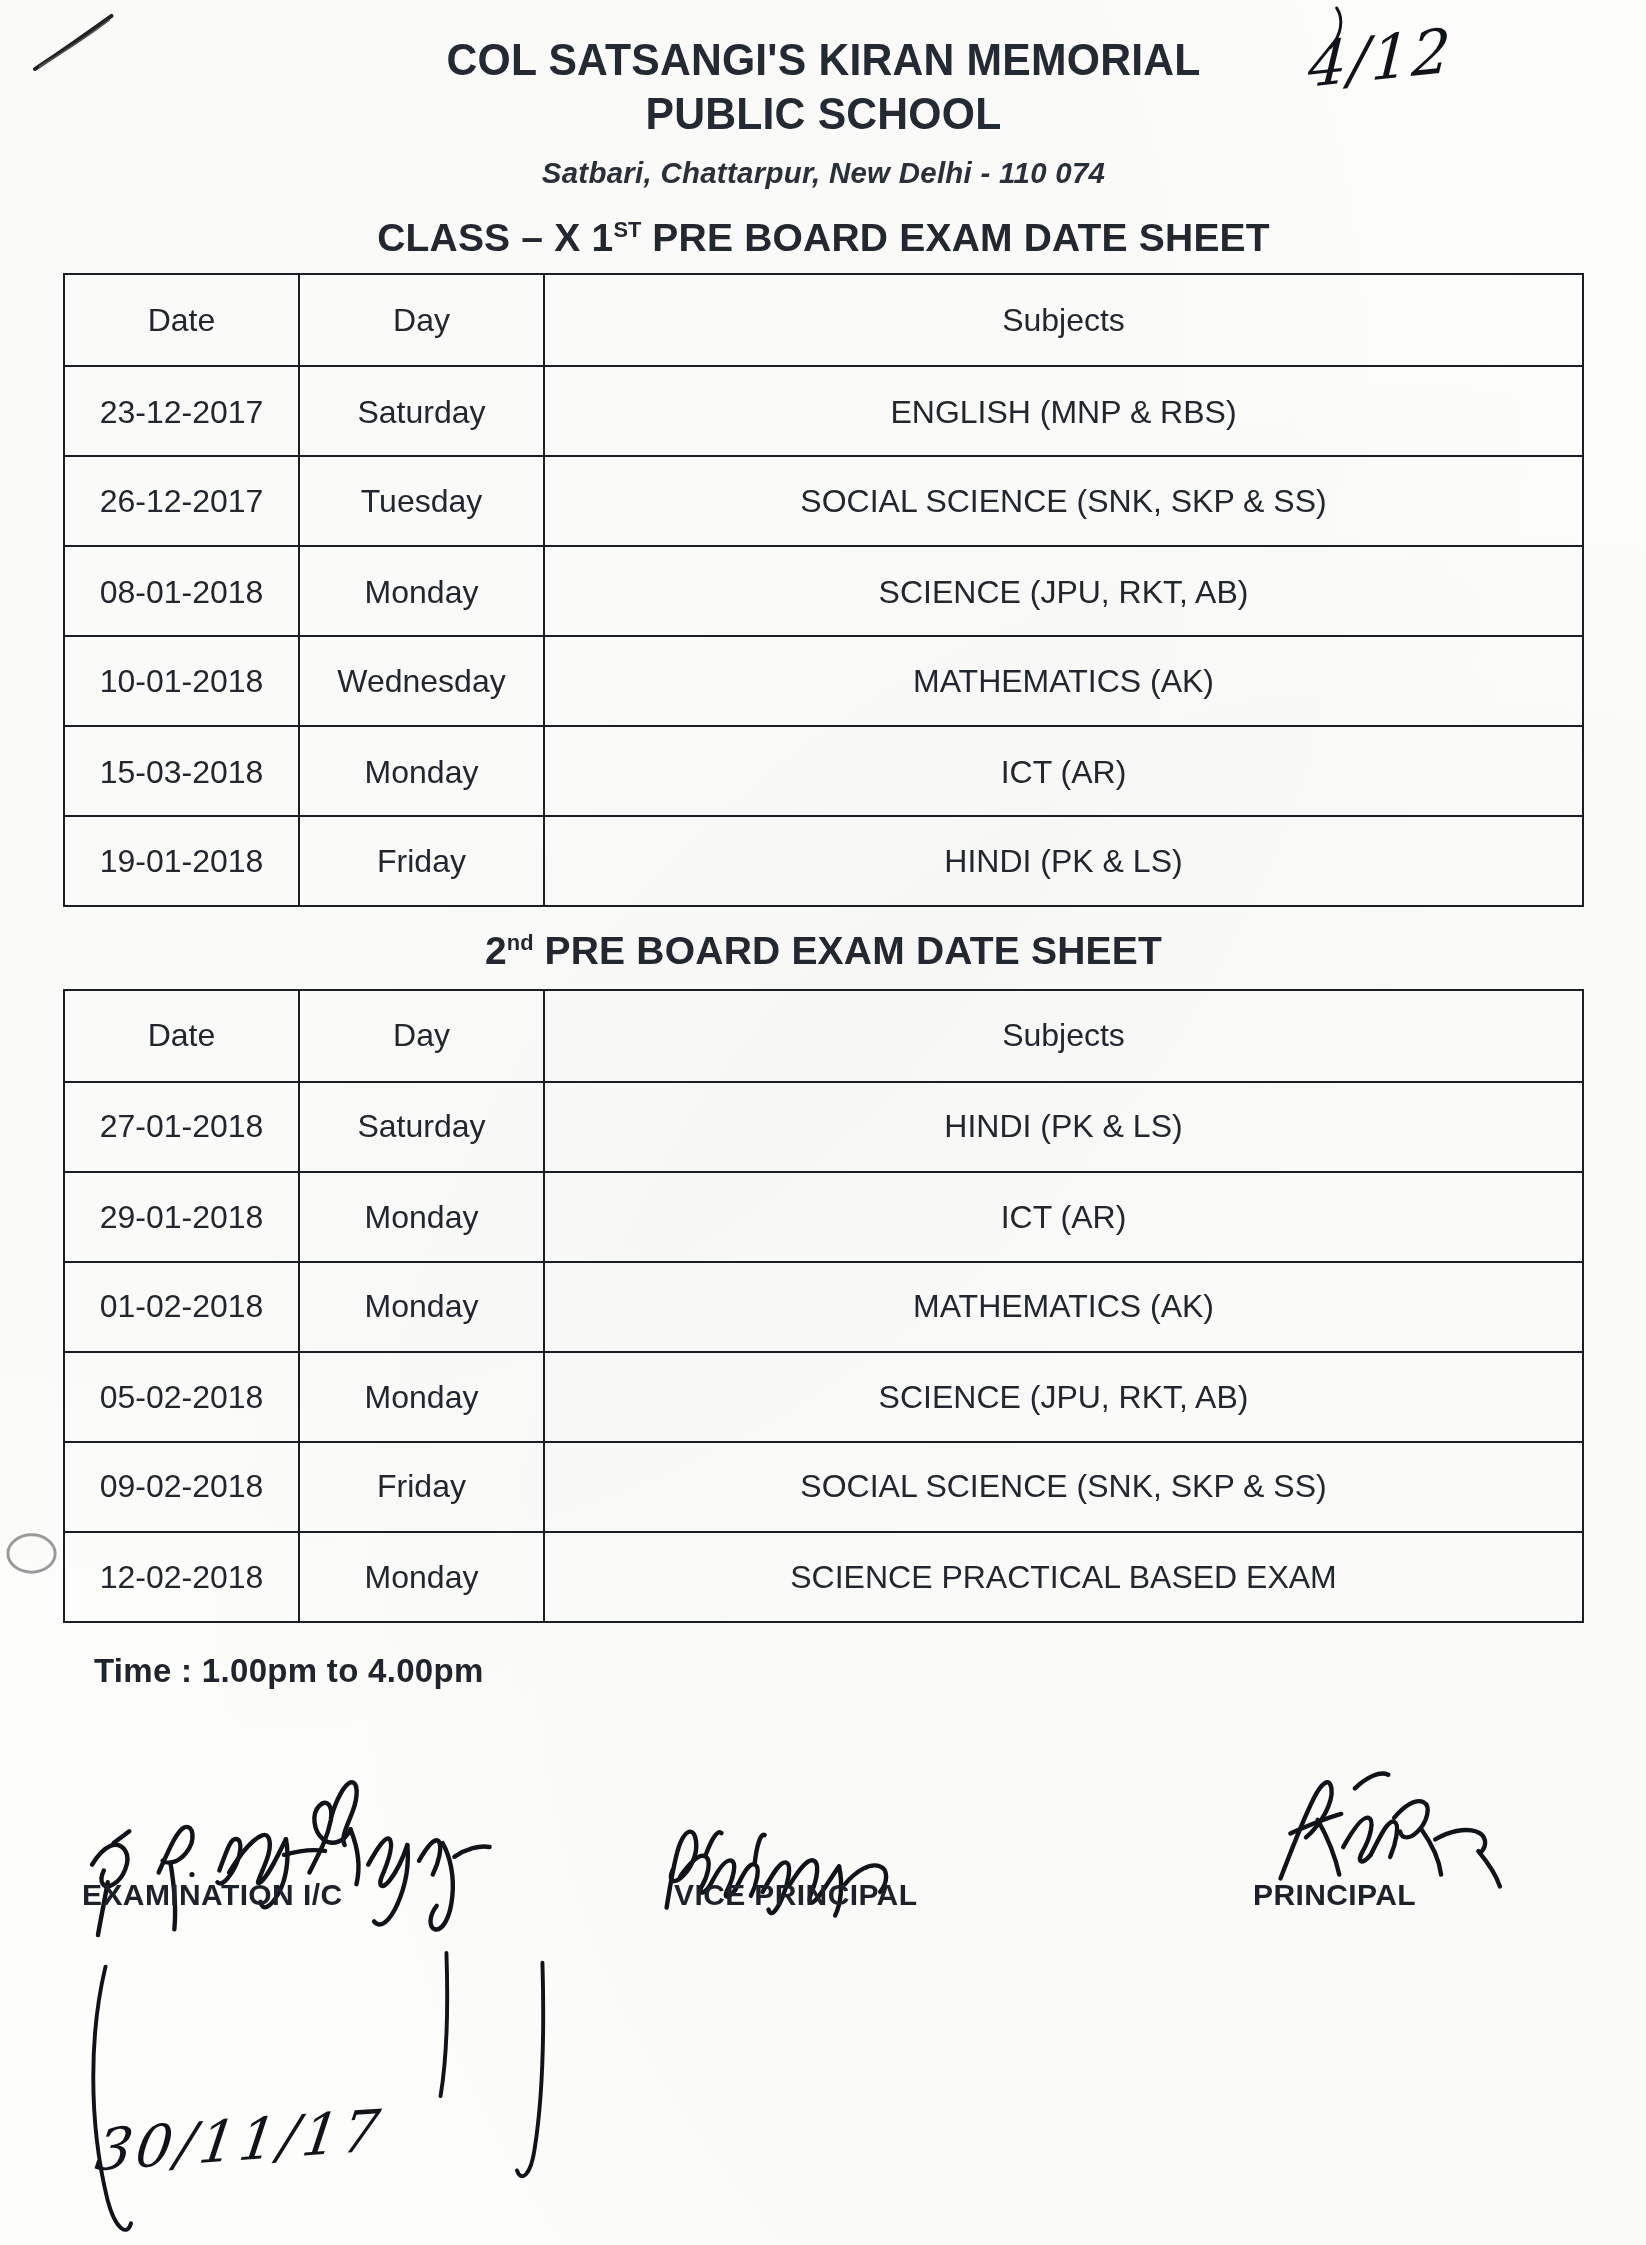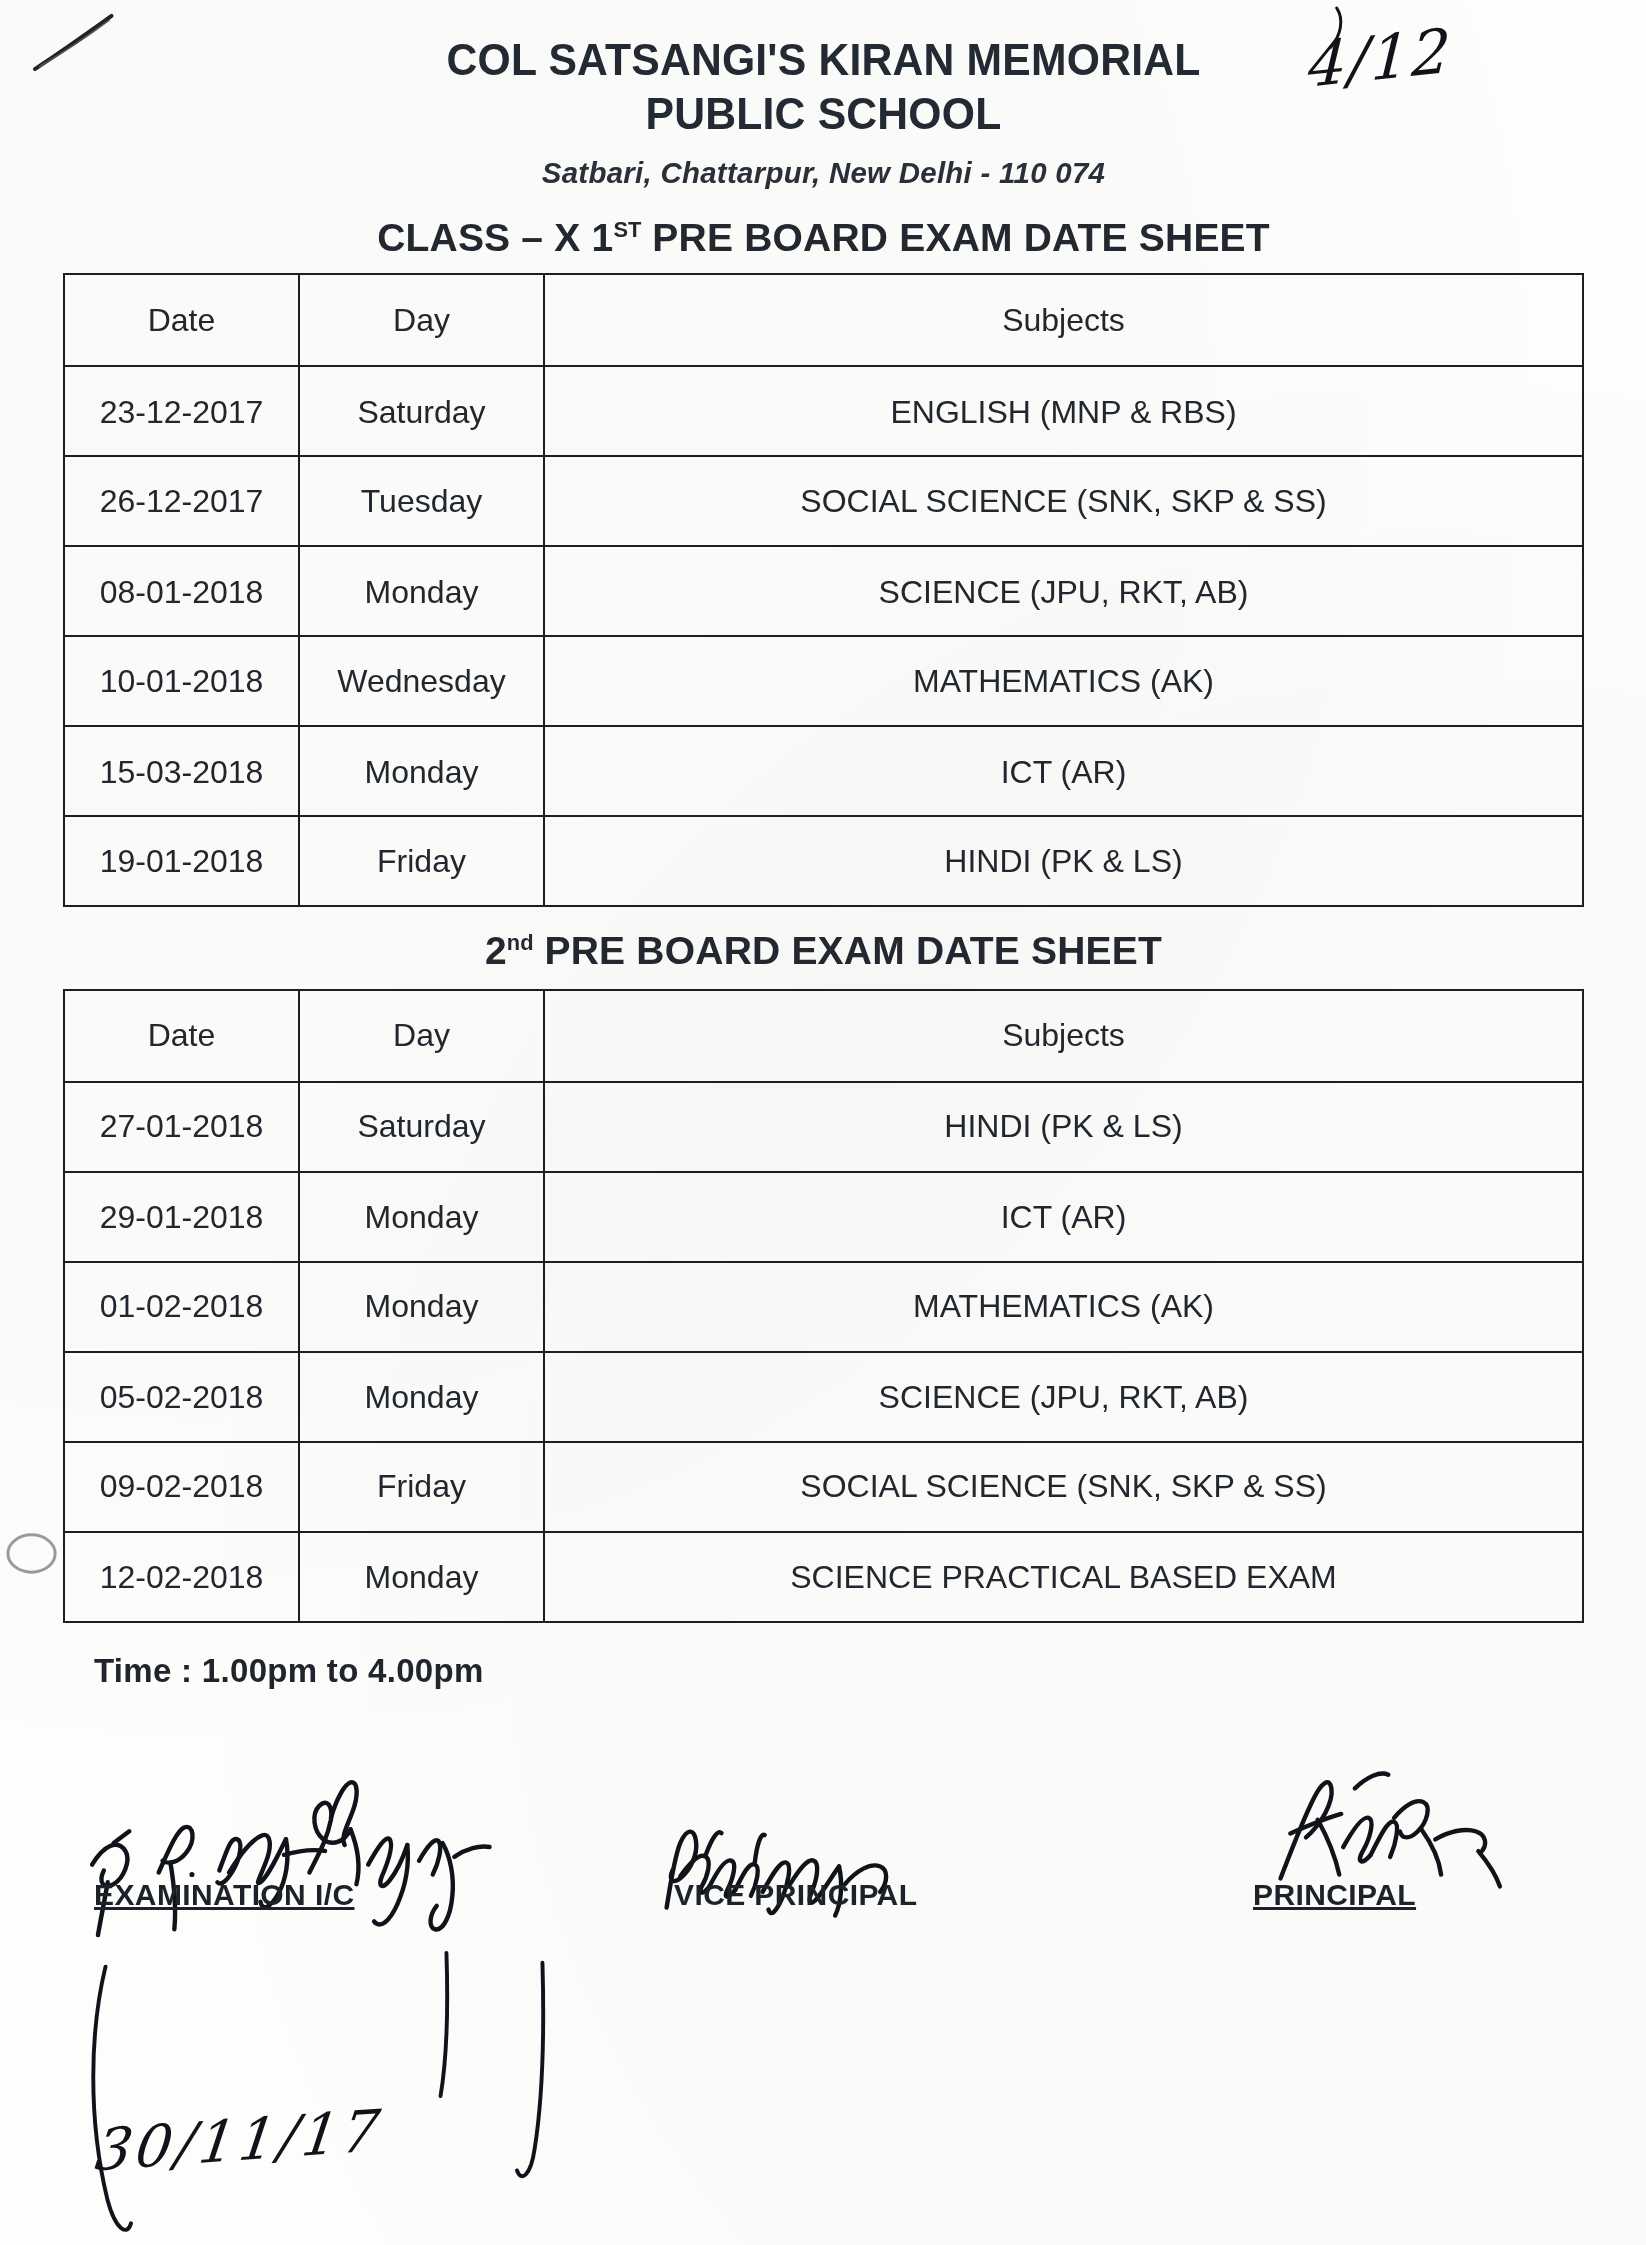--- a/index.html
+++ b/index.html
@@ -144,7 +144,7 @@
     color: #1d222a;
     bottom: 35px;
   }
-  .sign-exam { left: 94px; text-decoration: underline; }
+  .sign-exam { left: 82px; }
   .sign-vice { left: 674px; }
   .sign-prin { left: 1253px; text-decoration: underline; }
 

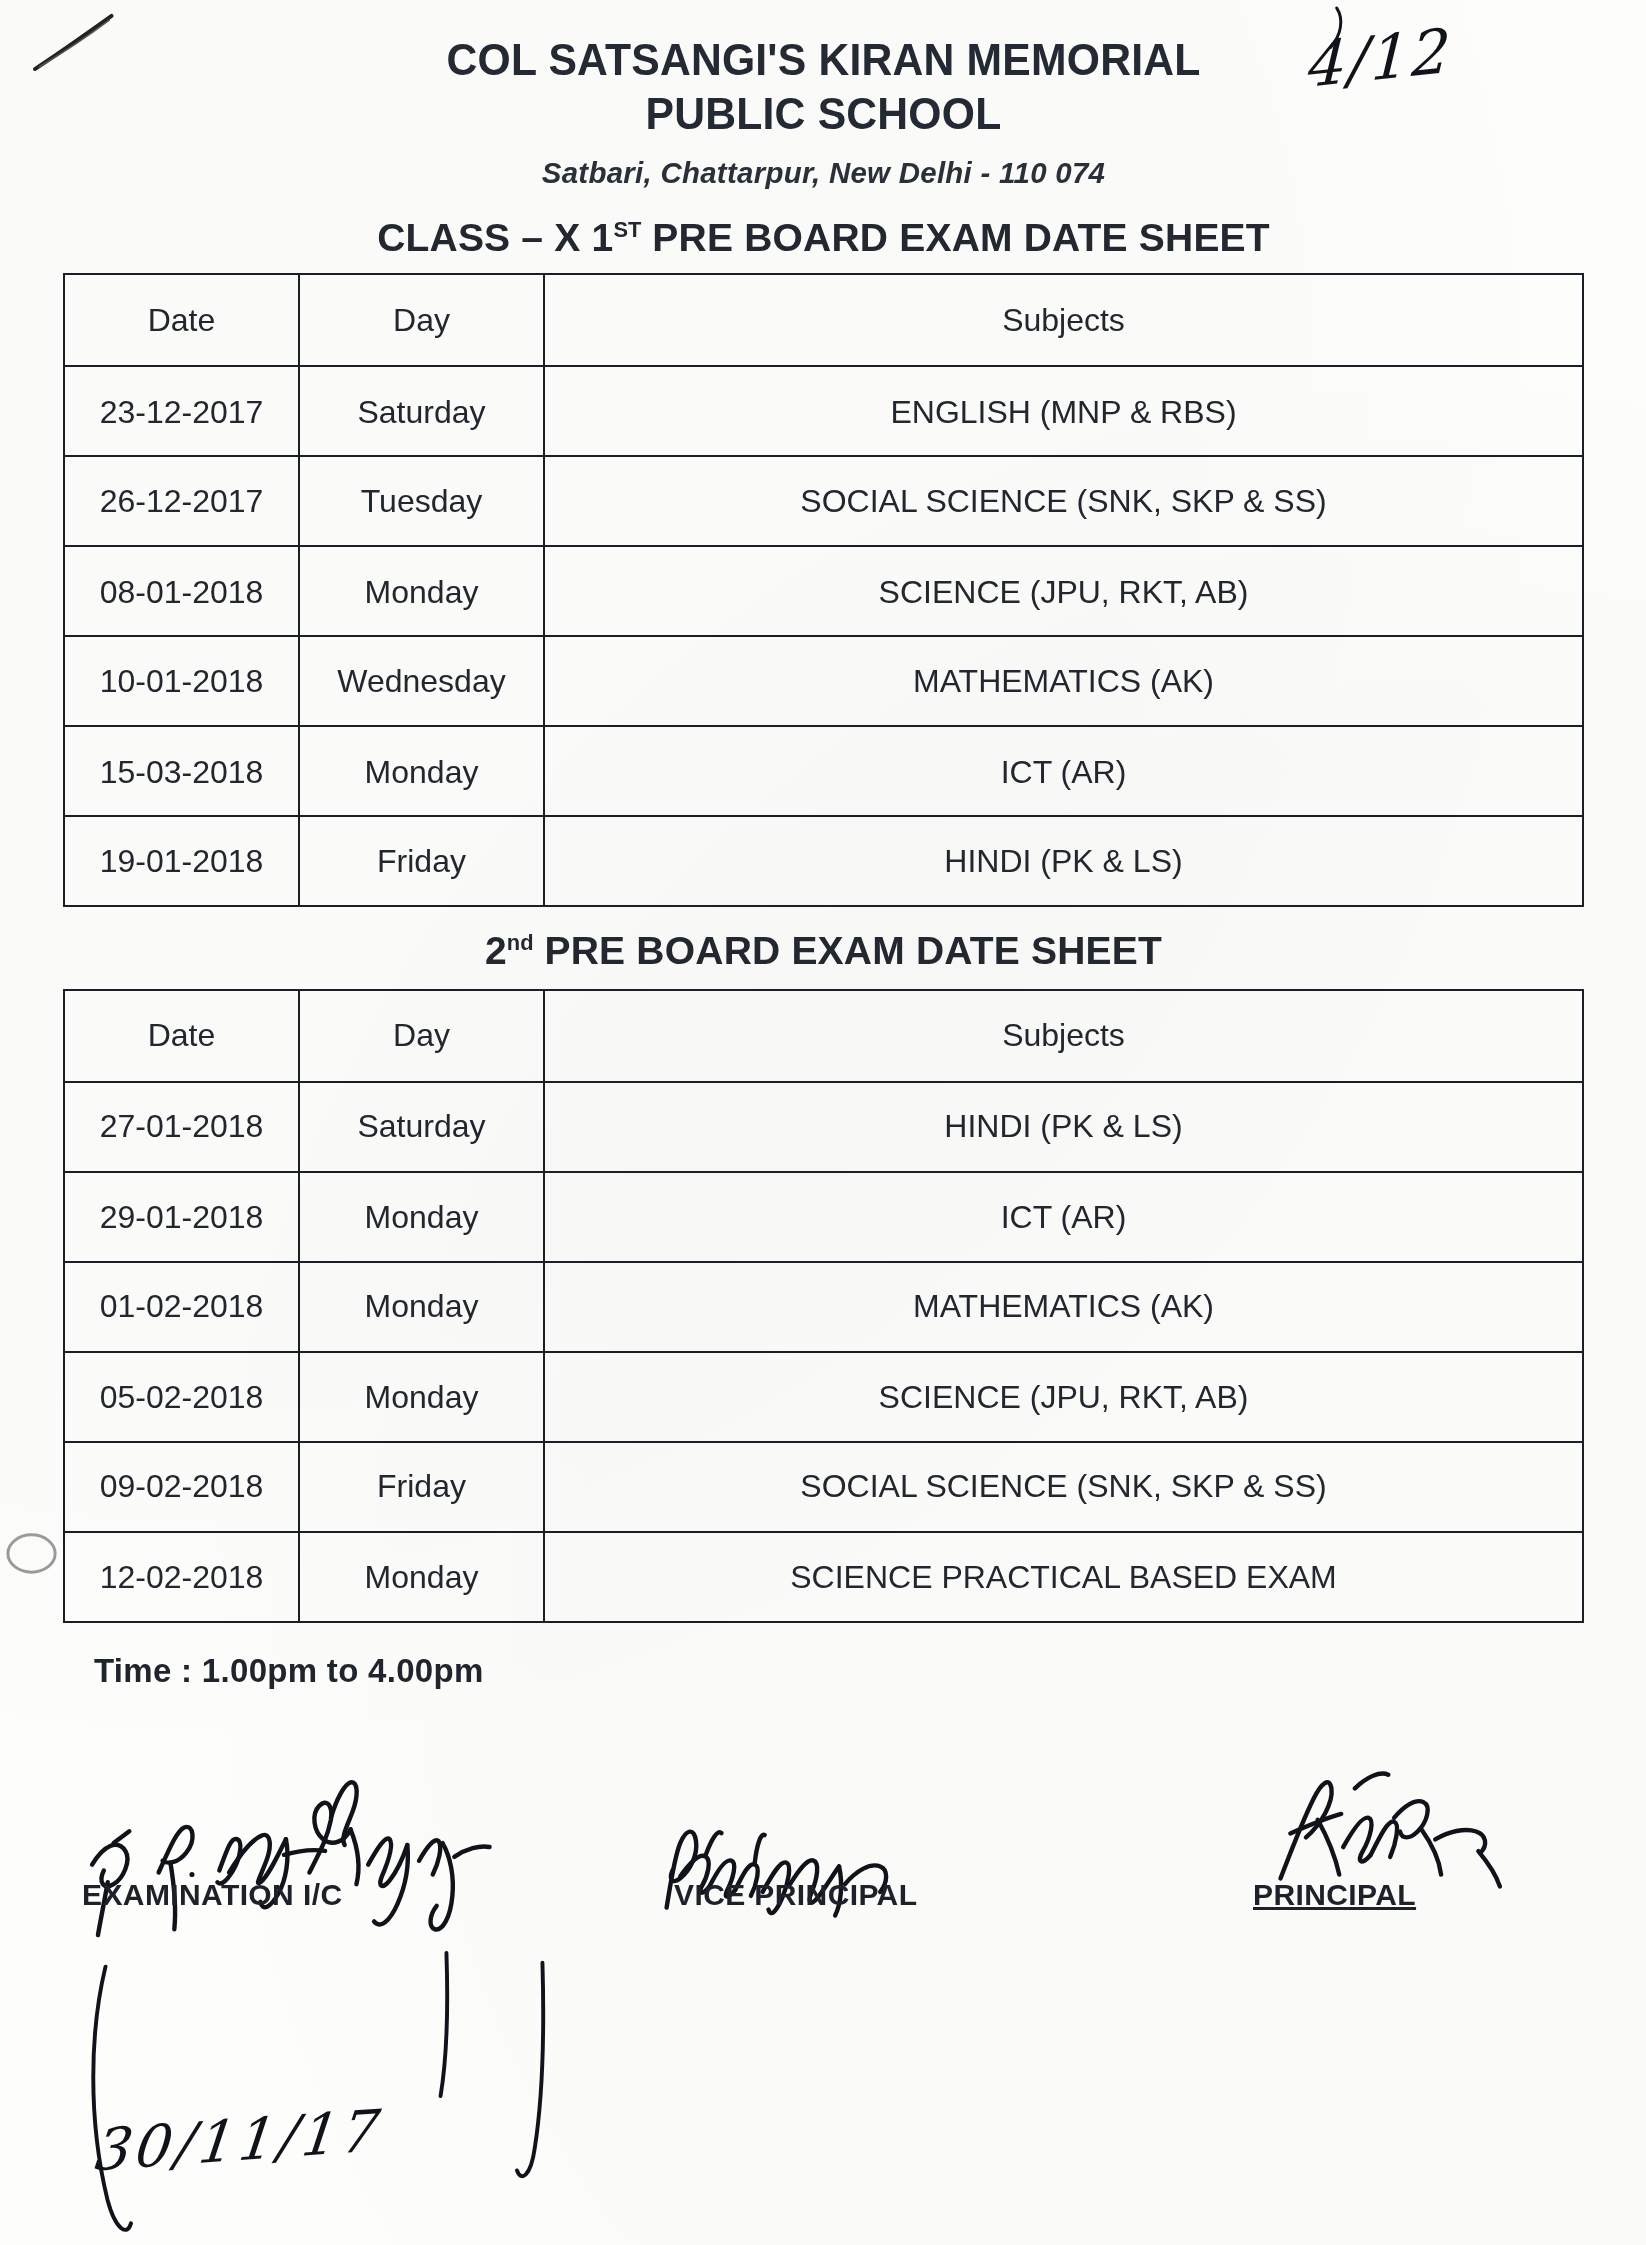--- a/index.html
+++ b/index.html
@@ -146,7 +146,7 @@
   }
   .sign-exam { left: 82px; }
   .sign-vice { left: 674px; }
-  .sign-prin { left: 1253px; text-decoration: underline; }
+  .sign-prin { left: 1253px; }
 
   
   .ink {

